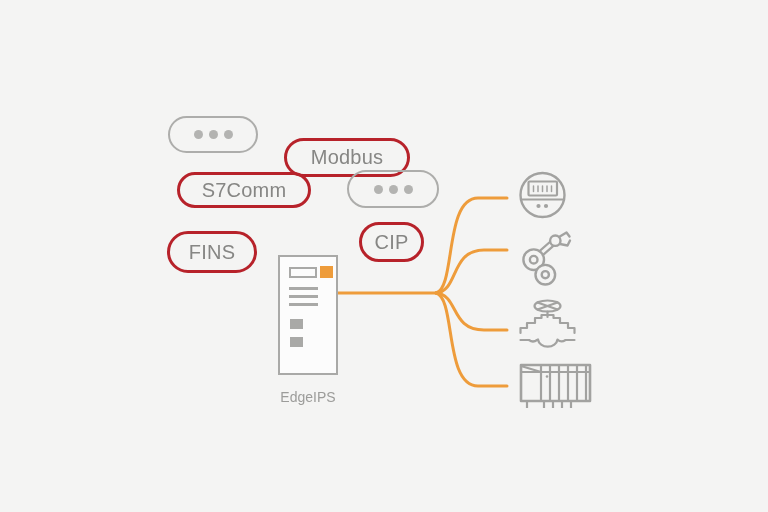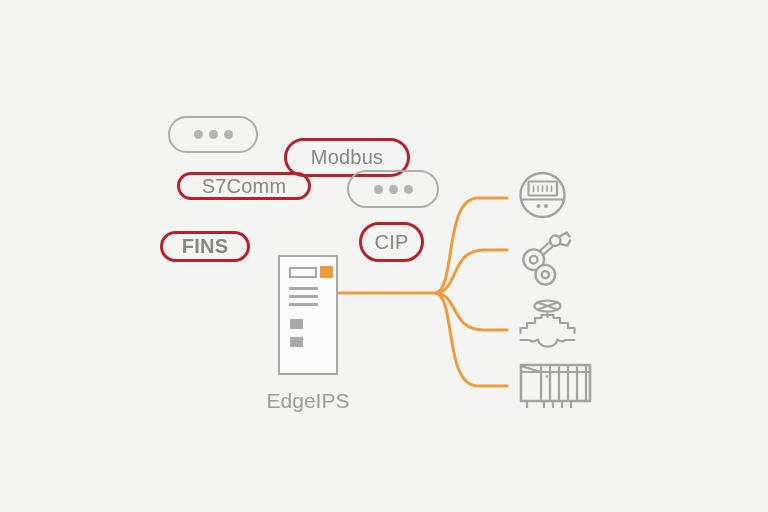--- a/index.html
+++ b/index.html
@@ -72,7 +72,7 @@
     <span>Modbus</span>
   </div>
 
-  <div class="pill red" style="left:177px;top:172px;width:134px;height:28px;">
+  <div class="pill red" style="left:177px;top:172px;width:134px;height:36px;">
     <span>S7Comm</span>
   </div>
 

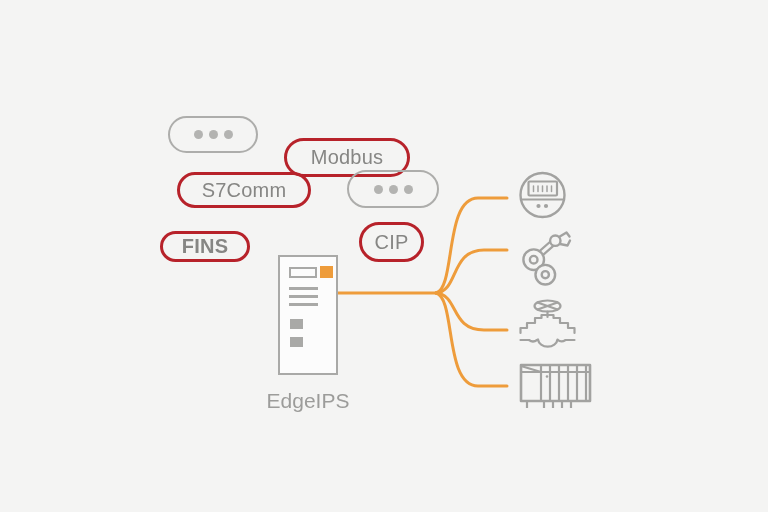--- a/index.html
+++ b/index.html
@@ -84,7 +84,7 @@
       </span>
   </div>
 
-  <div class="pill red" style="left:160px;top:231px;width:90px;height:31px;font-weight:bold;">
+  <div class="pill red" style="left:167px;top:231px;width:90px;height:42px;">
     <span>FINS</span>
   </div>
 

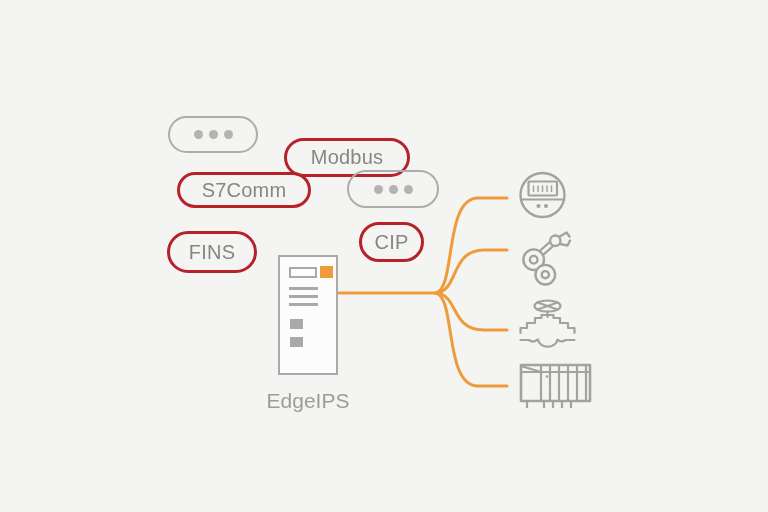--- a/index.html
+++ b/index.html
@@ -40,7 +40,7 @@
   .appliance .blk{position:absolute;left:10px;width:13px;height:10px;background:#a9a9a7;}
   .appliance-label{
     position:absolute;left:258px;top:389px;width:100px;text-align:center;
-    color:#9c9c9a;font-size:21px;
+    color:#9c9c9a;font-size:14px;
   }
   .lines-svg,.icon-svg{position:absolute;overflow:visible;}
   .lines-svg{left:0;top:0;}

